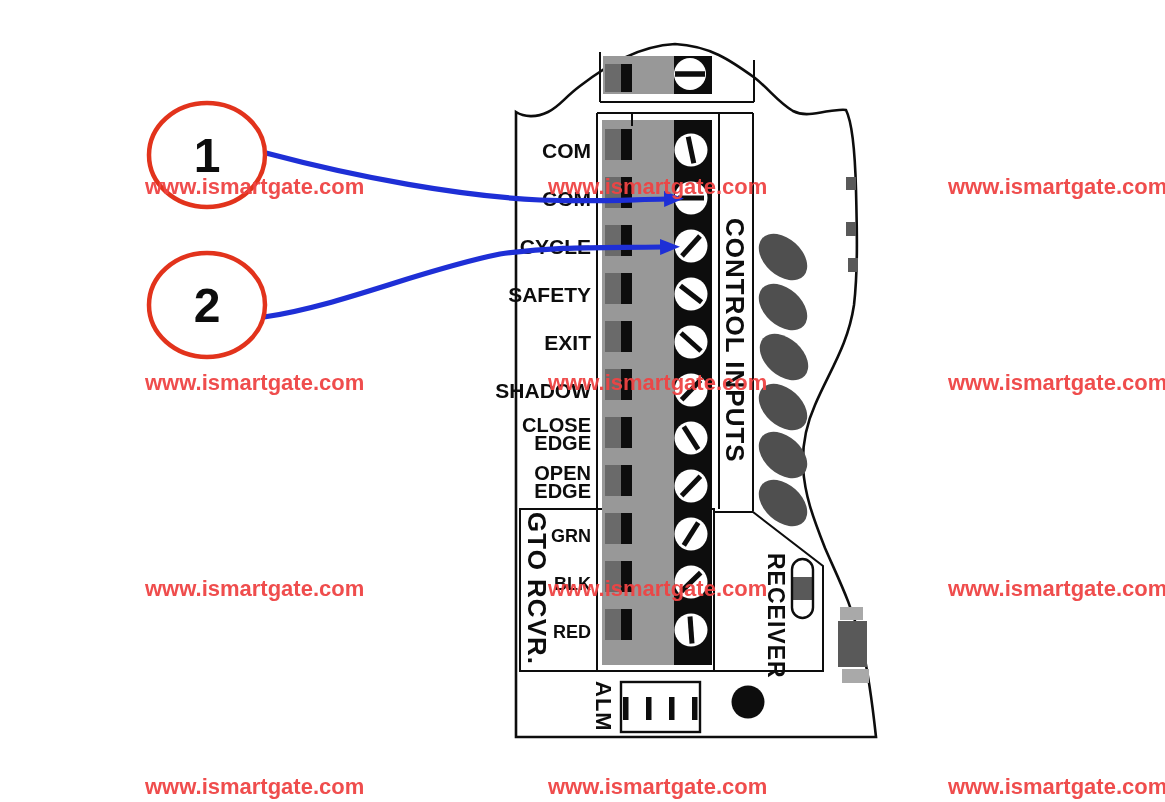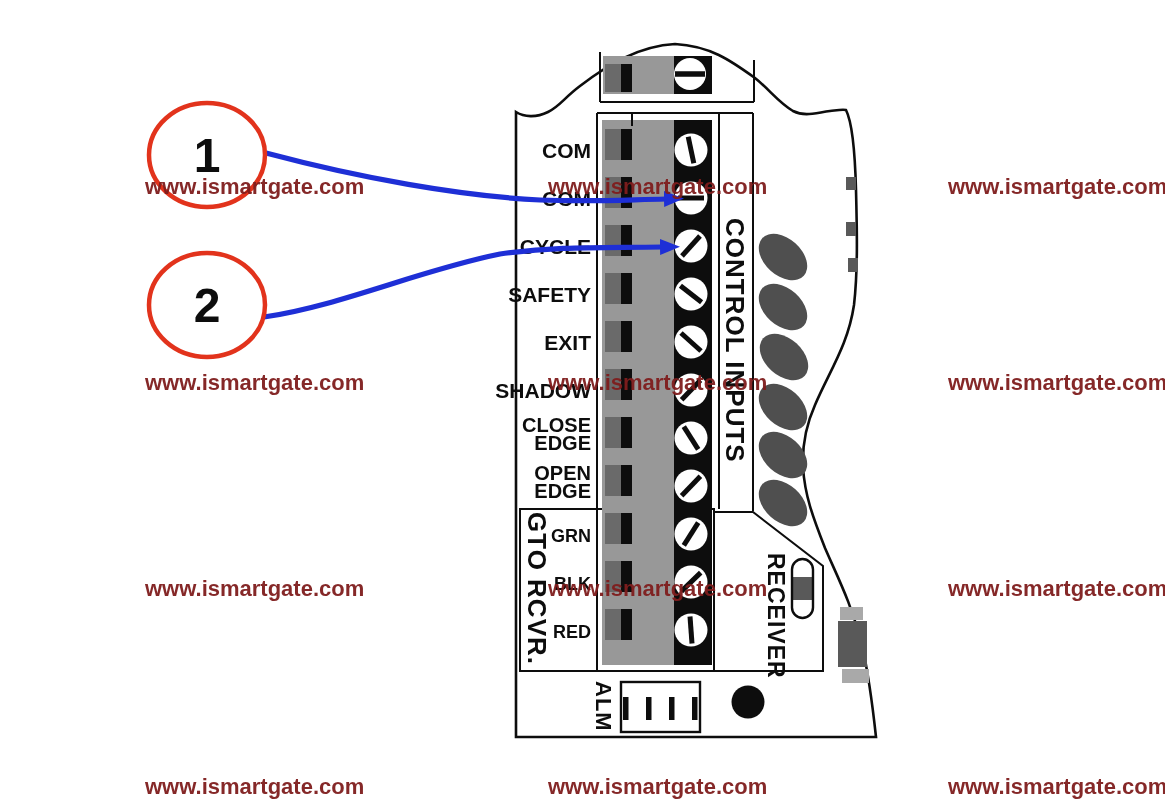--- a/index.html
+++ b/index.html
@@ -6,7 +6,7 @@
   #stage{position:relative;width:1165px;height:802px;background:#ffffff;overflow:hidden;
          font-family:"Liberation Sans",sans-serif;}
   #diagram{position:absolute;left:0;top:0;}
-  .watermark{position:absolute;color:#7f1d1d;font-weight:bold;font-size:22px;
+  .watermark{position:absolute;color:#ef4444;font-weight:bold;font-size:22px;
              letter-spacing:0px;white-space:nowrap;opacity:0.95;pointer-events:none;}
   svg text{font-family:"Liberation Sans",sans-serif;font-weight:bold;fill:#0d0d0d;}
 </style>

